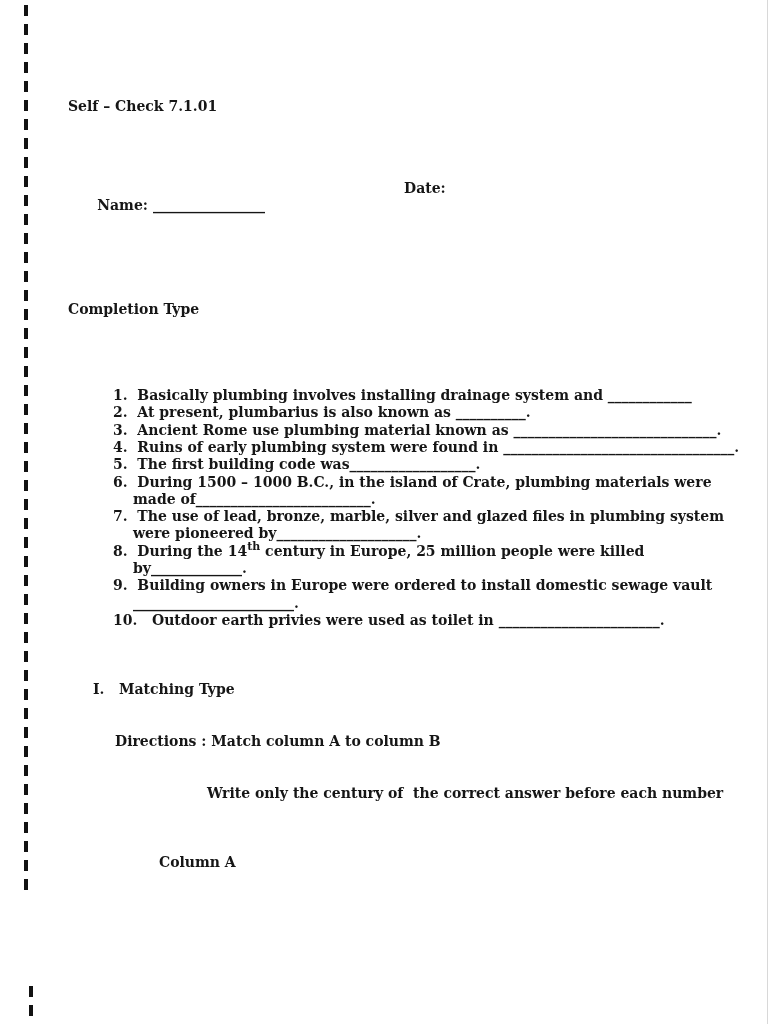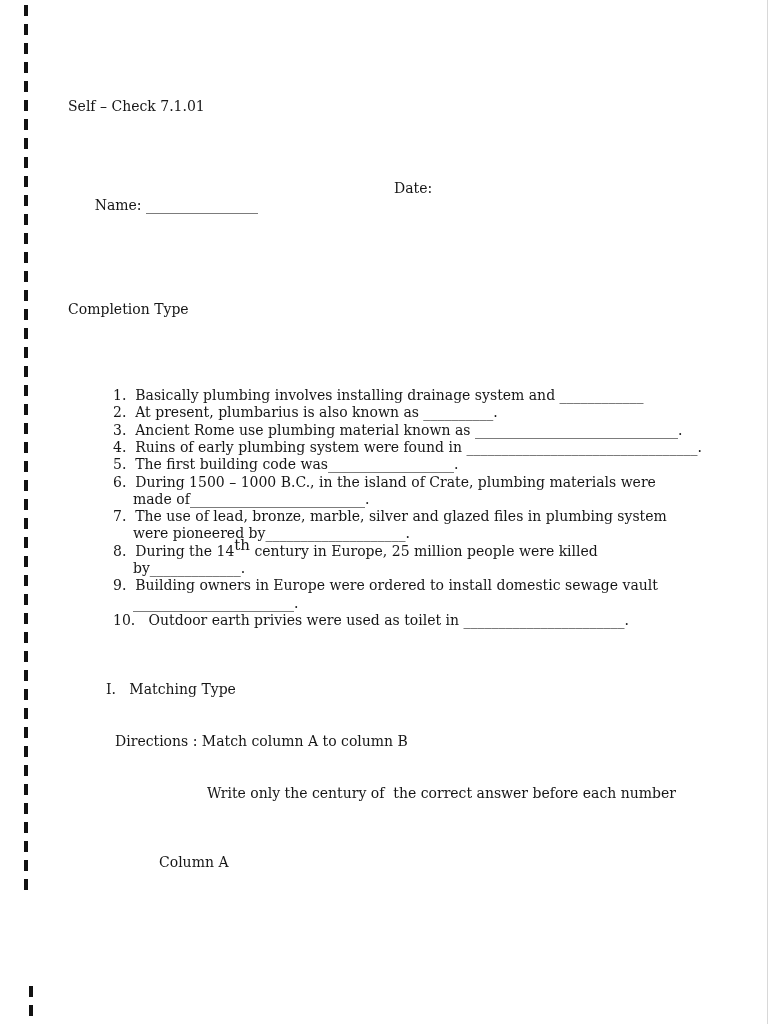--- a/index.html
+++ b/index.html
@@ -11,7 +11,7 @@
   }
   .page {
     position: relative; width: 768px; height: 1024px;
-    background: #ffffff; border-right: 1px solid #d8d8d8;
+    background: #ffffff; border-right: 1px solid #d8d8d8; font-weight: bold;
   }
   .edge-dashes {
     position: absolute; width: 4px;

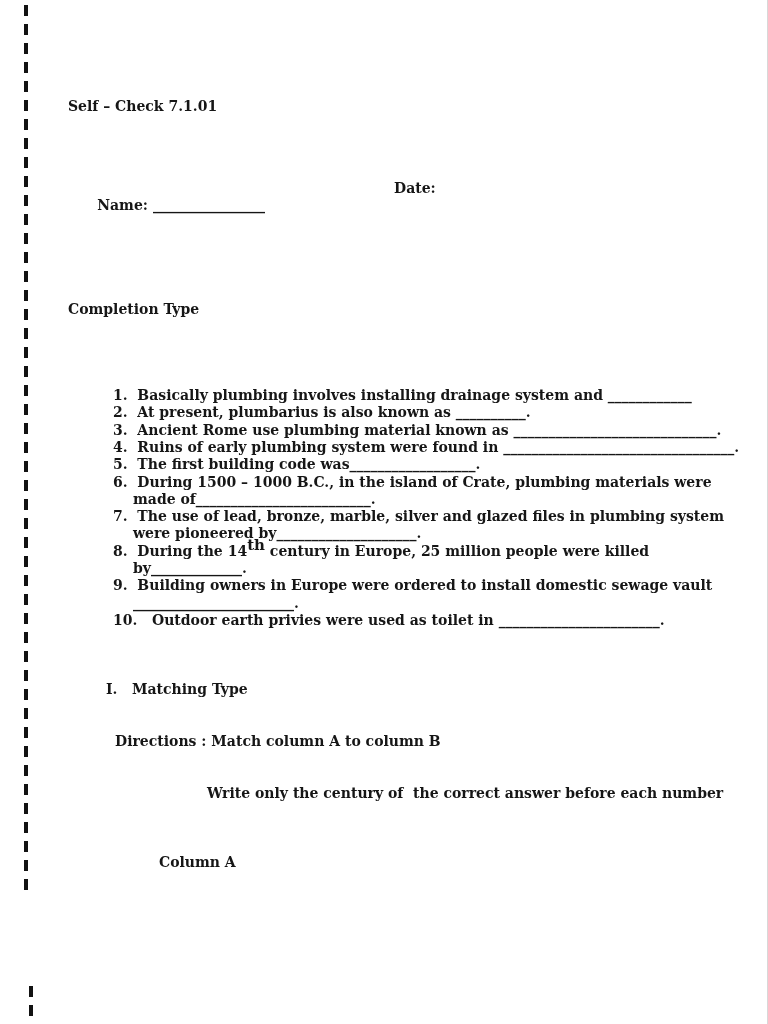--- a/index.html
+++ b/index.html
@@ -26,7 +26,7 @@
   .title { margin-top: 63px; }
   .row { position: relative; }
   .name-row { margin-top: 13px; }
-  .date-pos1 { position: absolute; left: 326px; top: 0; }
+  .date-pos1 { position: absolute; left: 336px; top: 0; }
   .ind-directions { margin-left: 29px; }
   .list { }
   .completion { margin-top: 17px; margin-left: 45px; }

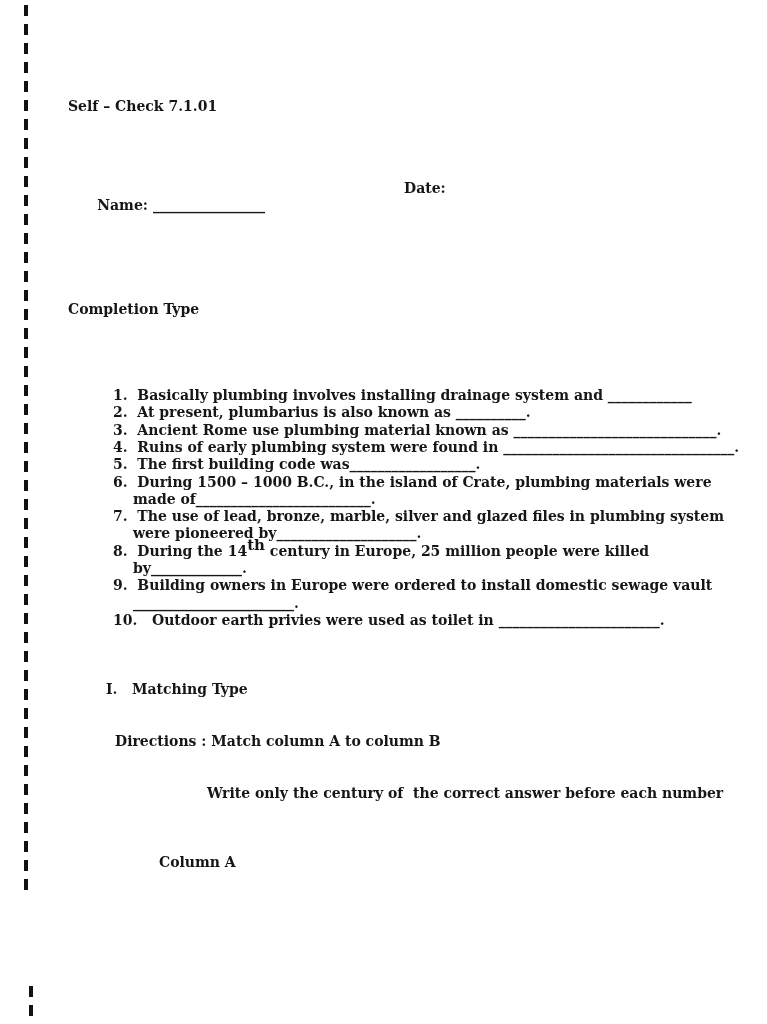--- a/index.html
+++ b/index.html
@@ -35,7 +35,7 @@
   .ind-mdir { margin-left: 47px; }
   .ind-mdir2 { margin-left: 139px; }
   .col-a { margin-top: 17px; margin-left: 91px; }
-  sup { font-size: 15px; line-height: 0; vertical-align: super; }
+  sup { font-size: 11px; line-height: 0; vertical-align: super; }
 </style>
 </head>
 <body>

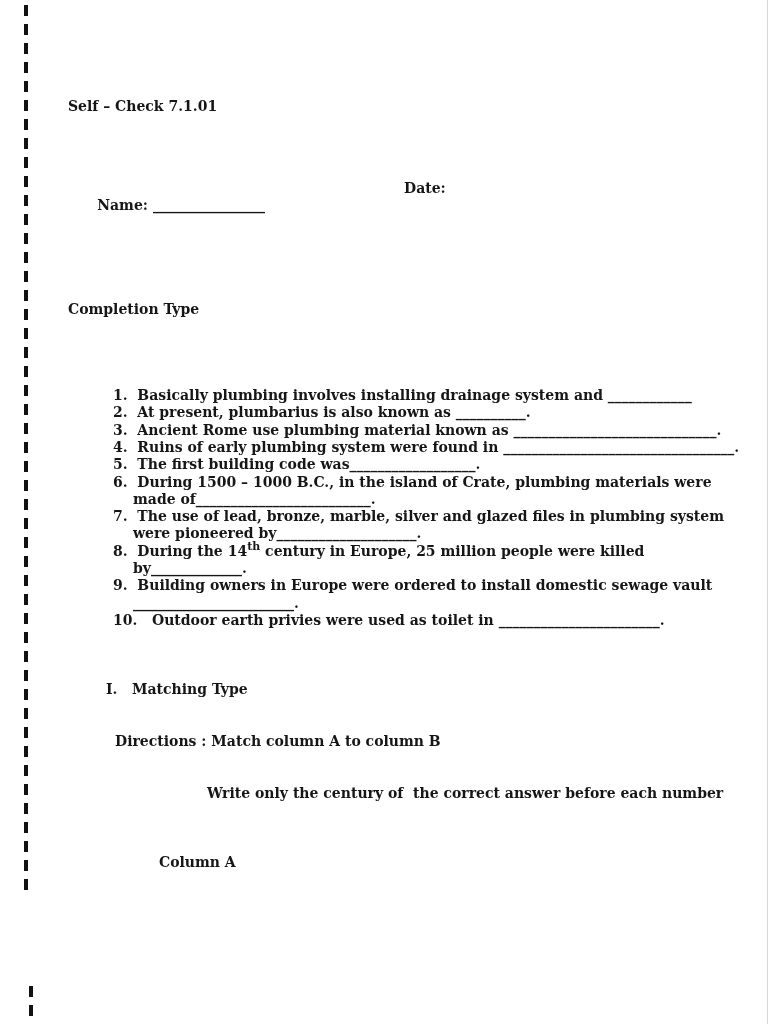--- a/index.html
+++ b/index.html
@@ -31,7 +31,7 @@
   .list { }
   .completion { margin-top: 17px; margin-left: 45px; }
   .c-item .cont { padding-left: 20px; }
-  .matching-head { margin-left: 38px; }
+  .matching-head { margin-left: 25px; }
   .ind-mdir { margin-left: 47px; }
   .ind-mdir2 { margin-left: 139px; }
   .col-a { margin-top: 17px; margin-left: 91px; }

